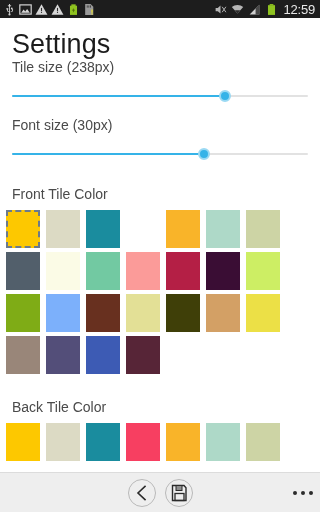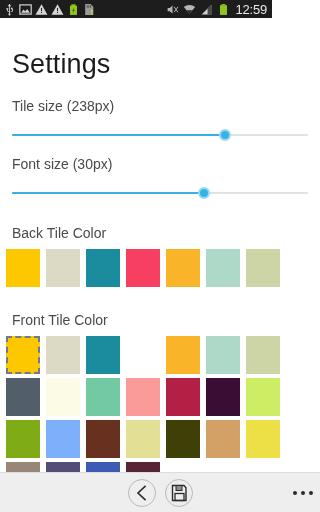--- a/index.html
+++ b/index.html
@@ -24,7 +24,7 @@
   .statusbar {
     position: absolute;
     top: 0; left: 0;
-    width: 272px;
+    width: 320px;
     height: 18px;
     background: #1d1d1d;
     display: flex;

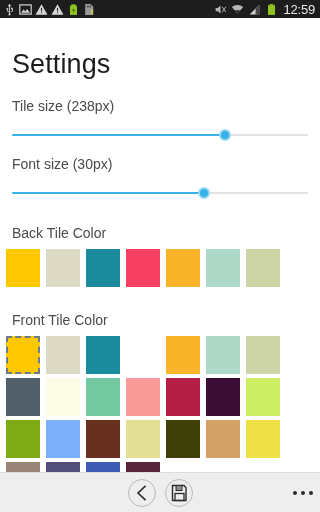--- a/index.html
+++ b/index.html
@@ -77,7 +77,6 @@
     padding: 12px 8px 0 12px;
     letter-spacing: 0.1px;
     line-height: 1.1;
-    margin-top: 20px;
   }
 
   .section-label {

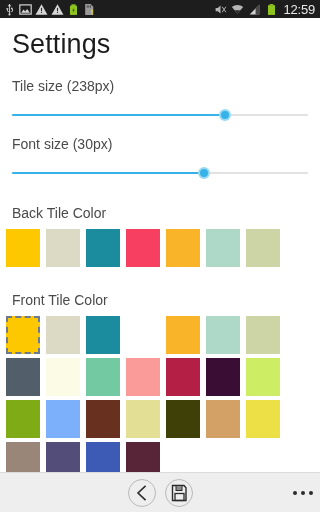--- a/index.html
+++ b/index.html
@@ -87,7 +87,7 @@
   }
 
   
-  .slider-block { margin-top: 19px; }
+  .slider-block { }
   .slider-block.second { margin-top: 11px; }
 
   .slider-row {

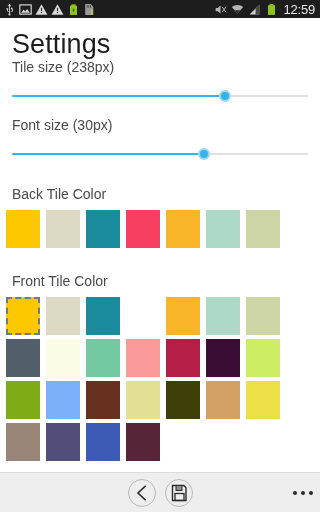--- a/index.html
+++ b/index.html
@@ -301,19 +301,6 @@
         <div class="slider-fill" style="width: 65%; background: rgb(53, 179, 232);"></div>
         <div class="slider-thumb" style="left: 65%; background: rgb(53, 179, 232);"></div>
       </div>
-    </div>
-
-    <div class="palette-block">
-      <div class="section-label">Back Tile Color</div>
-      <div class="swatch-grid" id="back-swatches">
-          <div class="swatch" style="background: rgb(253, 200, 0);"></div>
-          <div class="swatch" style="background: rgb(220, 218, 196);"></div>
-          <div class="swatch" style="background: rgb(26, 140, 158);"></div>
-          <div class="swatch" style="background: rgb(247, 63, 97);"></div>
-          <div class="swatch" style="background: rgb(249, 180, 41);"></div>
-          <div class="swatch" style="background: rgb(174, 217, 200);"></div>
-          <div class="swatch" style="background: rgb(205, 212, 165);"></div>
-        </div>
     </div>
 
     <div class="palette-block">
@@ -347,6 +334,19 @@
         </div>
     </div>
 
+    <div class="palette-block">
+      <div class="section-label">Back Tile Color</div>
+      <div class="swatch-grid" id="back-swatches">
+          <div class="swatch" style="background: rgb(253, 200, 0);"></div>
+          <div class="swatch" style="background: rgb(220, 218, 196);"></div>
+          <div class="swatch" style="background: rgb(26, 140, 158);"></div>
+          <div class="swatch" style="background: rgb(247, 63, 97);"></div>
+          <div class="swatch" style="background: rgb(249, 180, 41);"></div>
+          <div class="swatch" style="background: rgb(174, 217, 200);"></div>
+          <div class="swatch" style="background: rgb(205, 212, 165);"></div>
+        </div>
+    </div>
+
   </div>
 
   <div class="navbar" style="background: rgb(238, 238, 238);">

